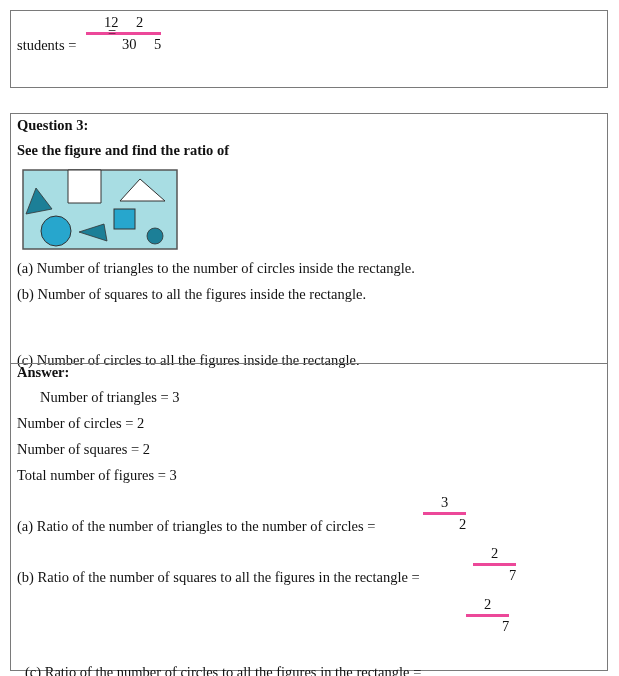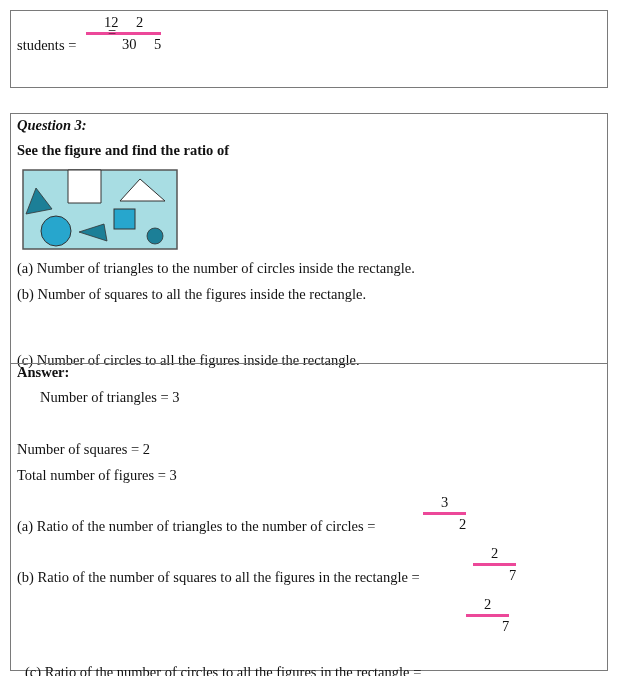--- a/index.html
+++ b/index.html
@@ -33,7 +33,7 @@
 </div>
 
 <div class="box" id="box2">
-  <span class="abs bold" style="left:6px; top:3px;font-style:italic;">Question 3:</span>
+  <span class="abs bold" style="left:6px; top:3px;">Question 3:</span>
   <span class="abs bold" style="left:6px; top:28px;">See the figure and find the ratio of</span>
 
   <svg id="figure" viewBox="0 0 156 81">

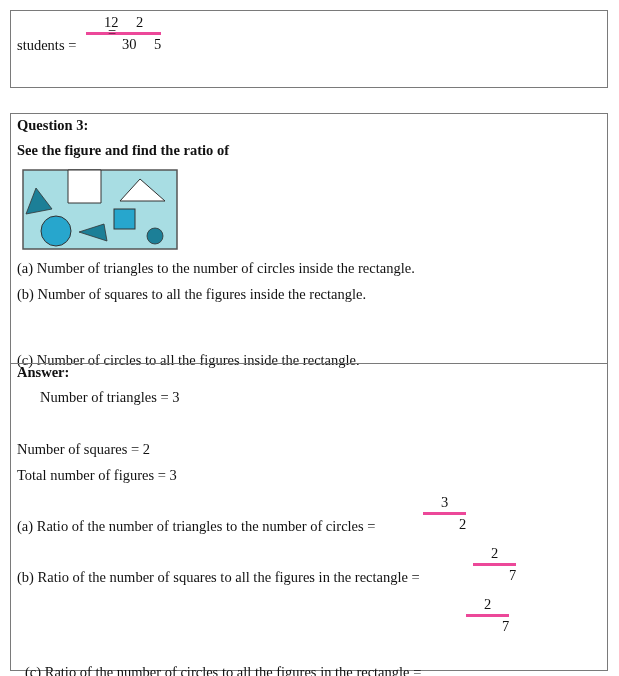--- a/index.html
+++ b/index.html
@@ -55,6 +55,7 @@
 
   <span class="abs bold" style="left:6px; top:250px;text-align:right;">Answer:</span>
   <span class="abs" style="left:6px; top:275px;margin-left:23px;">Number of triangles = 3</span>
+  <span class="abs" style="left:6px; top:301px;">Number of circles = 2</span>
   <span class="abs" style="left:6px; top:327px;">Number of squares = 2</span>
   <span class="abs" style="left:6px; top:353px;">Total number of figures = 3</span>
 

